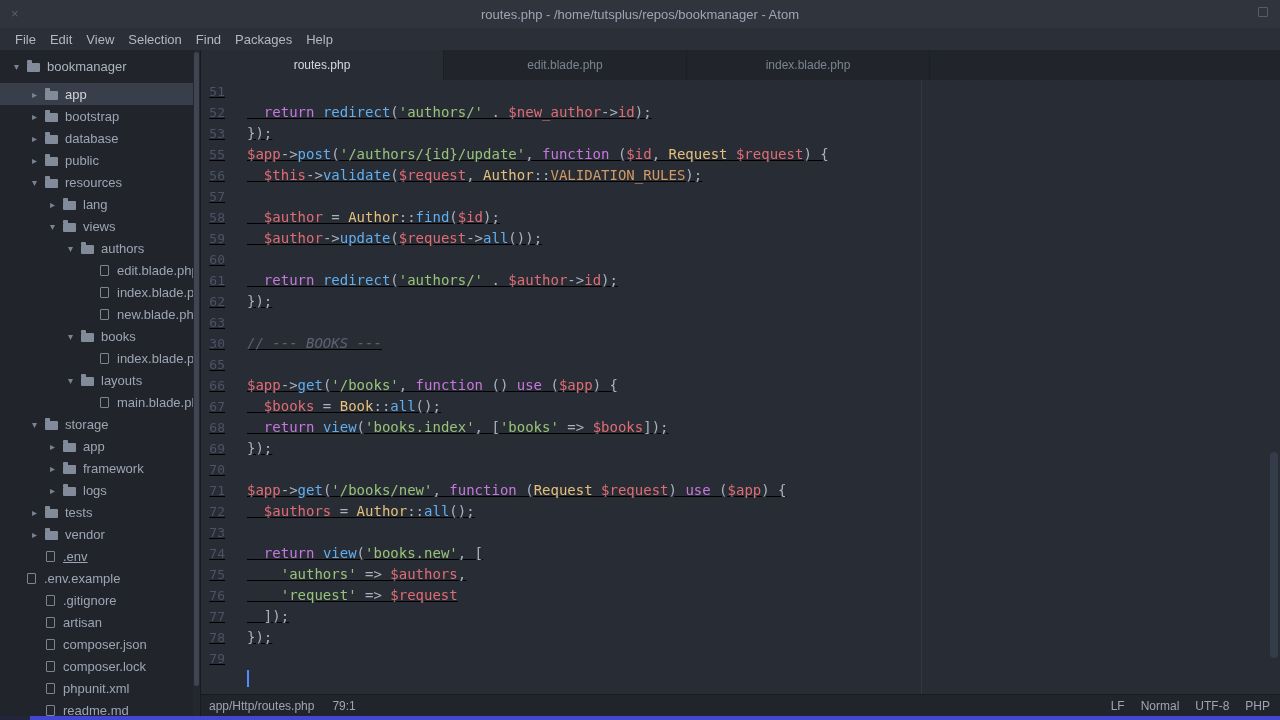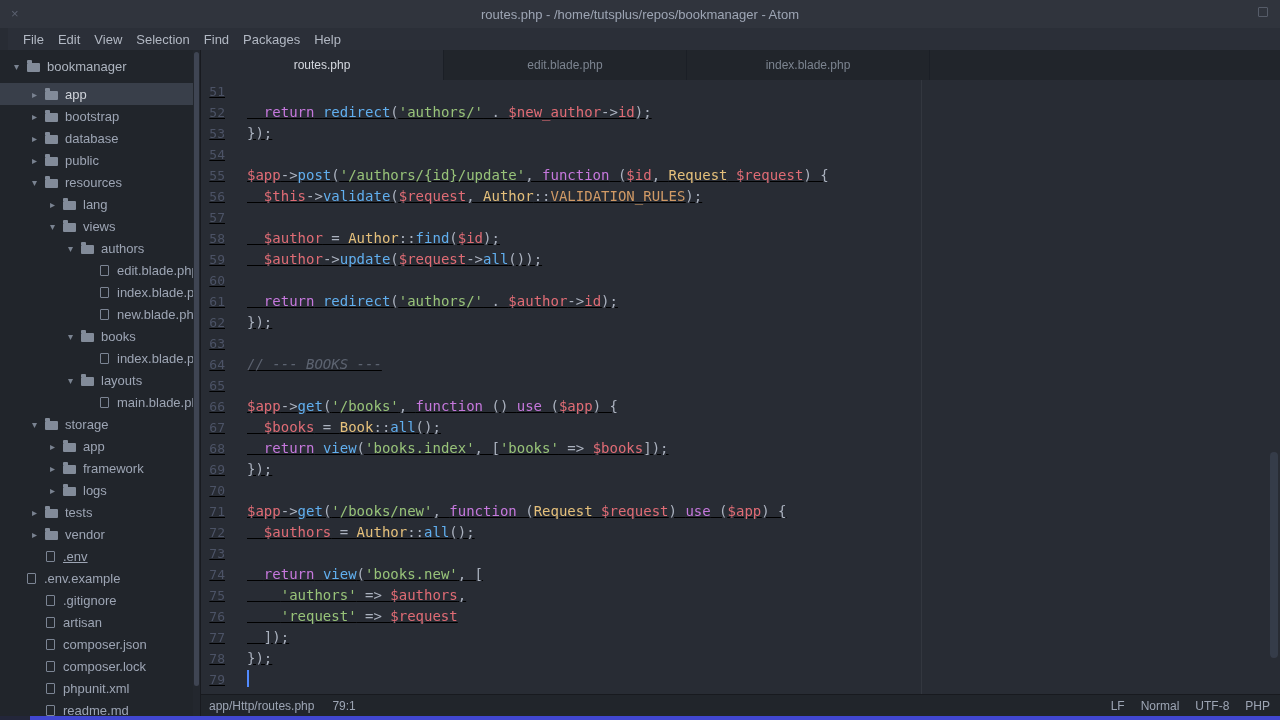--- a/index.html
+++ b/index.html
@@ -15,7 +15,7 @@
 
   
   .menubar{height:22px;background:#2b2f38;display:flex;align-items:center;padding-left:8px;
-    color:#b2b8c3;font-size:13px;flex:none;margin-left:8px;}
+    color:#b2b8c3;font-size:13px;flex:none;}
   .menu-item{padding:0 7px;cursor:default;}
 
   

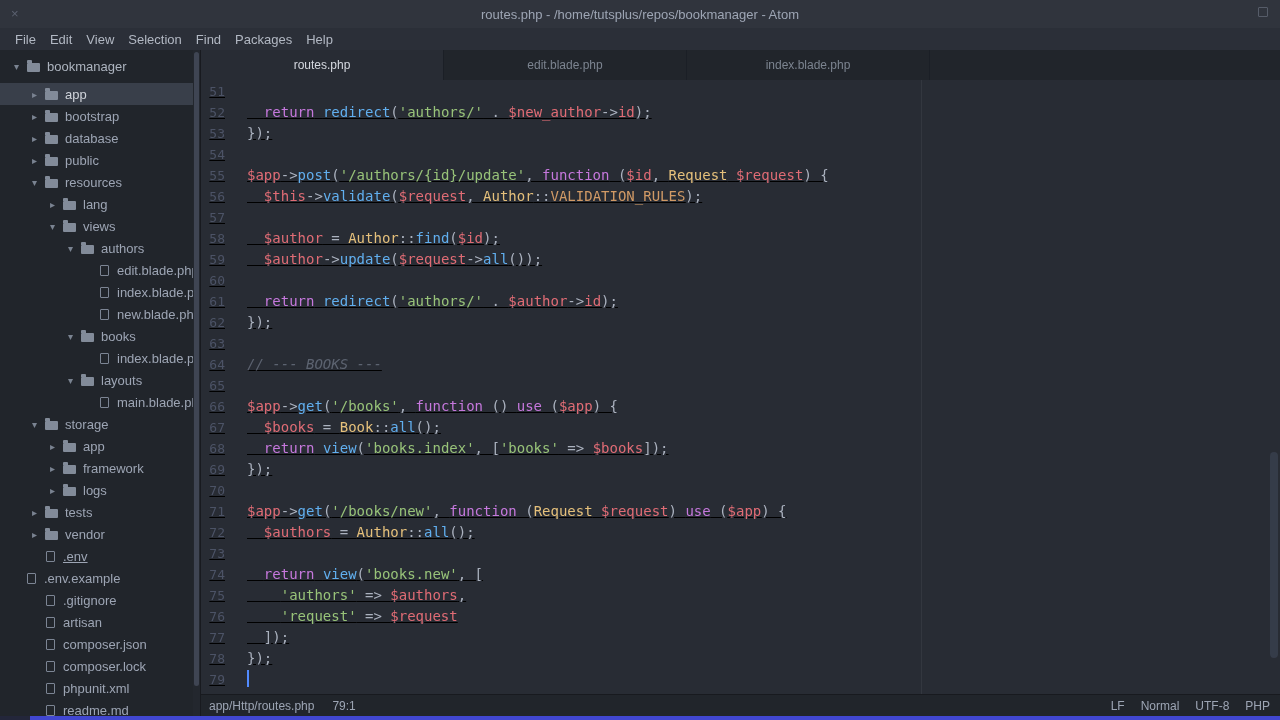--- a/index.html
+++ b/index.html
@@ -285,10 +285,6 @@
               <span class="code"><span class="tk-p">});</span></span>
             </div>
             <div class="line">
-              <span class="num">54</span>
-              <span class="code"></span>
-            </div>
-            <div class="line">
               <span class="num">55</span>
               <span class="code"><span class="tk-v">$app</span><span class="tk-p">-&gt;</span><span class="tk-f">post</span><span class="tk-p">(</span><span class="tk-s">'/authors/{id}/update'</span><span class="tk-p">, </span><span class="tk-k">function</span><span class="tk-p"> (</span><span class="tk-v">$id</span><span class="tk-p">, </span><span class="tk-c">Request</span><span class="tk-p"> </span><span class="tk-v">$request</span><span class="tk-p">) {</span></span>
             </div>

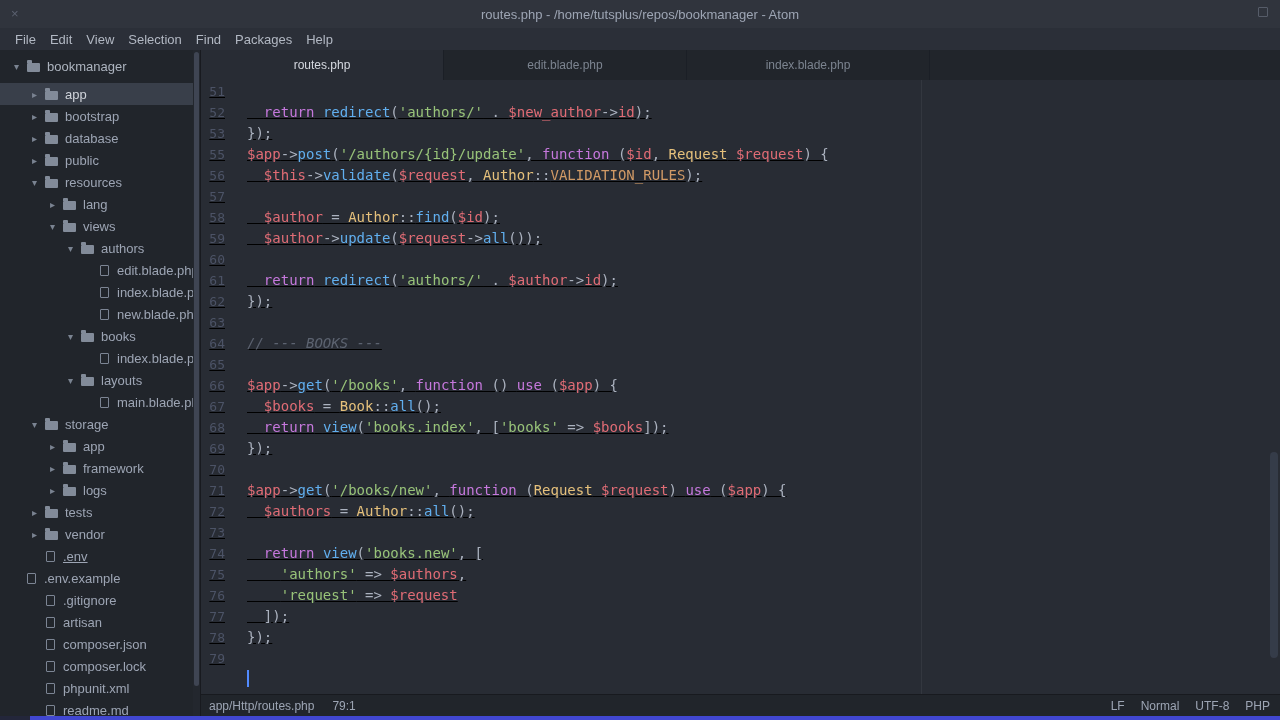--- a/index.html
+++ b/index.html
@@ -321,7 +321,7 @@
               <span class="code"></span>
             </div>
             <div class="line">
-              <span class="num">64</span>
+              <span class="num">30</span>
               <span class="code"><span class="tk-m">// --- BOOKS ---</span></span>
             </div>
             <div class="line">

